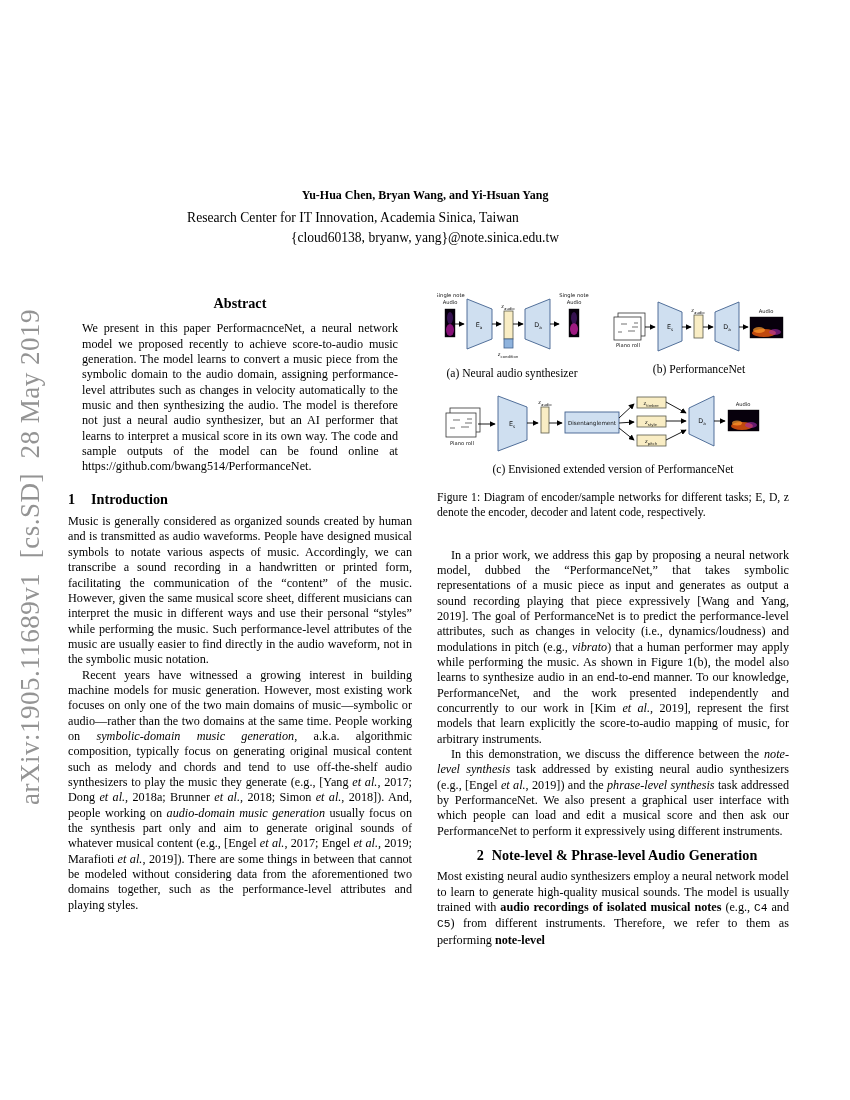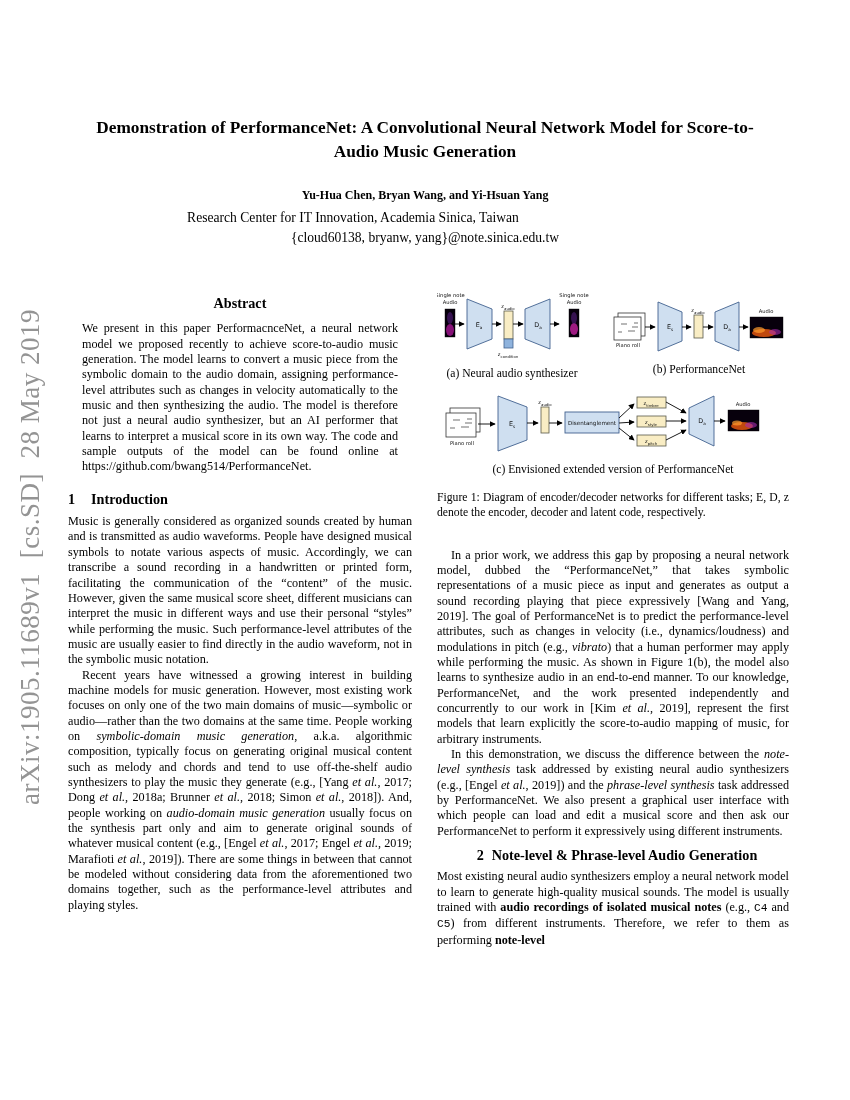--- a/index.html
+++ b/index.html
@@ -60,7 +60,6 @@
 
   <div class="banner">arXiv:1905.11689v1  [cs.SD]  28 May 2019</div>
 
-  <h1 class="title">Demonstration of PerformanceNet: A Convolutional Neural Network Model for Score-to-Audio Music Generation</h1>
   <div class="authors">Yu-Hua Chen, Bryan Wang, and Yi-Hsuan Yang</div>
   <div class="affiliation">Research Center for IT Innovation, Academia Sinica, Taiwan</div>
   <div class="email">{cloud60138, bryanw, yang}@note.sinica.edu.tw</div>

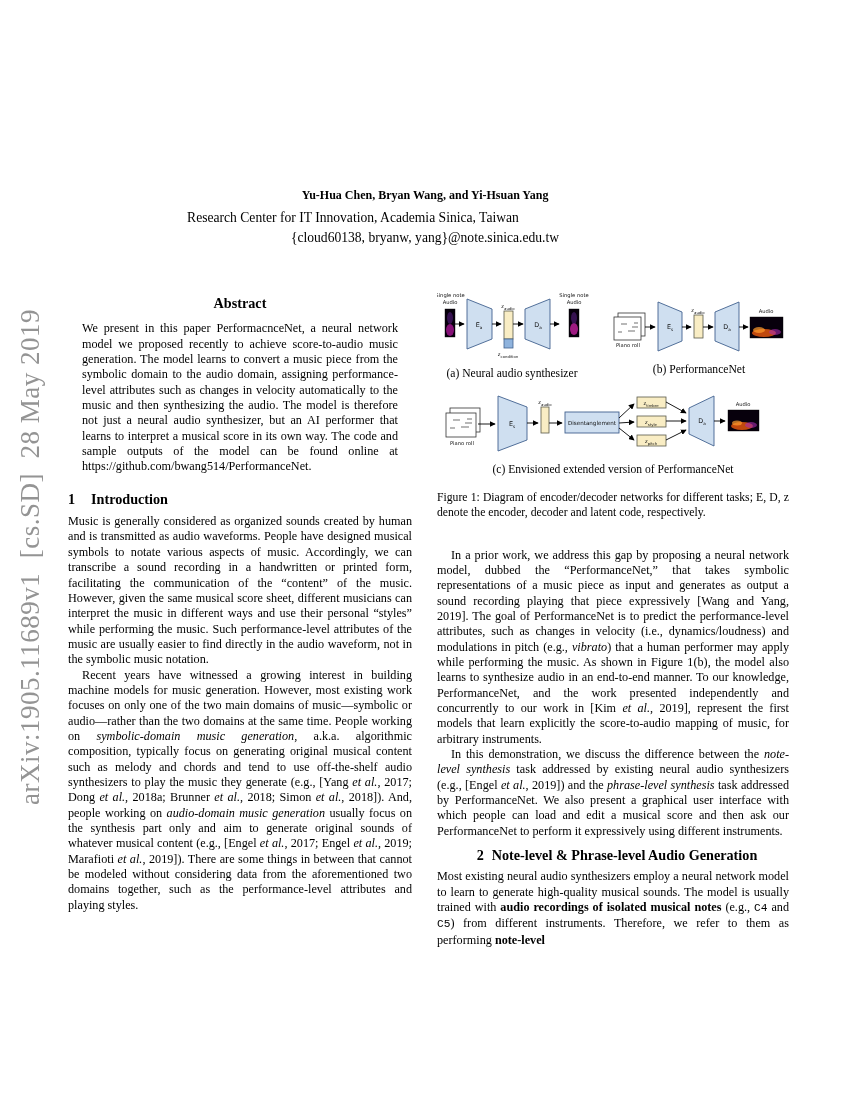--- a/index.html
+++ b/index.html
@@ -181,7 +181,7 @@
           <text class="subcap" x="176" y="188" text-anchor="middle">(c) Envisioned extended version of PerformanceNet</text>
         </g>
       </svg>
-      <figcaption class="figcap">Figure 1: Diagram of encoder/decoder networks for different tasks; E, D, z denote the encoder, decoder and latent code, respectively.</figcaption>
+      <figcaption class="figcap">Figure 1: Diagram of encoder/sample networks for different tasks; E, D, z denote the encoder, decoder and latent code, respectively.</figcaption>
     </figure>
     <div class="rc-body">
         <p class="body-p indent"><span>In a prior work, we address this gap by proposing a neural network model, dubbed the “PerformanceNet,” that takes symbolic representations of a music piece as input and generates as output a sound recording playing that piece expressively [Wang and Yang, 2019]. The goal of PerformanceNet is to predict the performance-level attributes, such as changes in velocity (i.e., dynamics/loudness) and modulations in pitch (e.g., </span><span class="it">vibrato</span><span>) that a human performer may apply while performing the music. As shown in Figure 1(b), the model also learns to synthesize audio in an end-to-end manner. To our knowledge, PerformanceNet, and the work presented independently and concurrently to our work in [Kim </span><span class="it">et al.</span><span>, 2019], represent the first models that learn explicitly the score-to-audio mapping of music, for arbitrary instruments.</span></p>

